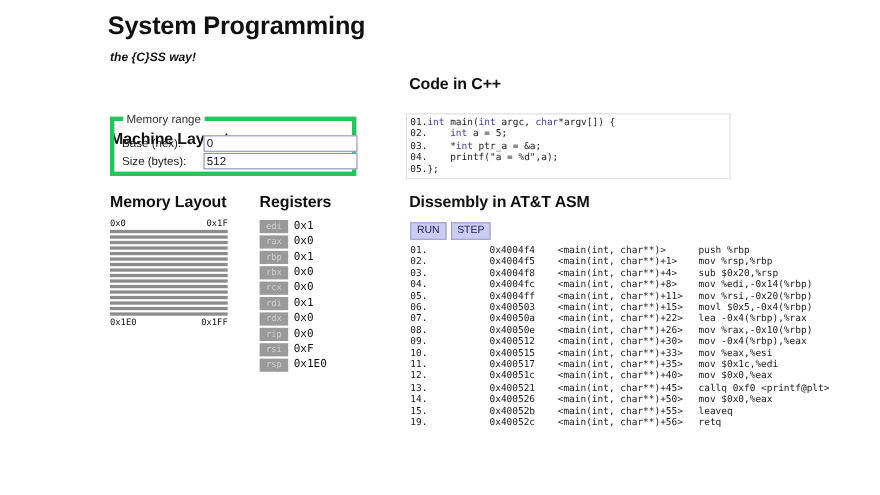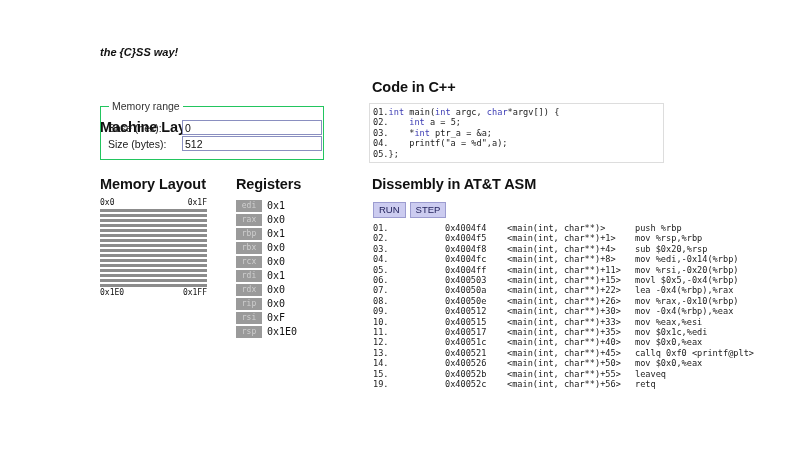--- a/index.html
+++ b/index.html
@@ -232,6 +232,7 @@
 
 <div class="page">
 
+  <div class="title">System Programming</div>
   <div class="subtitle">the {C}SS way!</div>
 
   <div class="h2 h2-machine">Machine Layout</div>

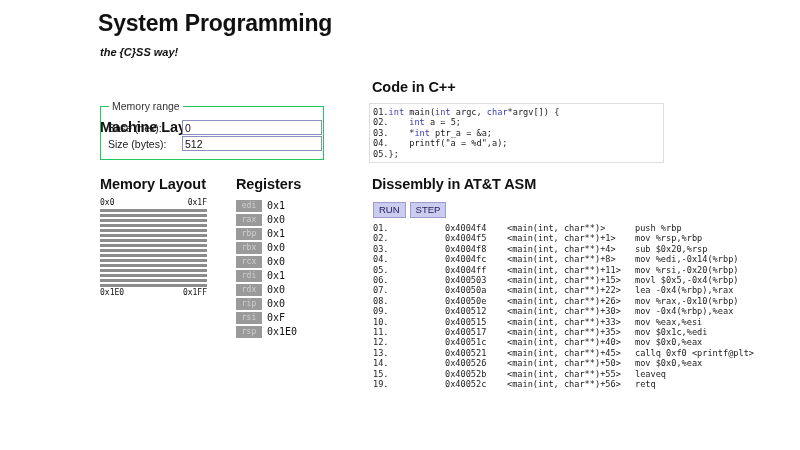--- a/index.html
+++ b/index.html
@@ -55,7 +55,7 @@
   .h2-machine { left: 100px; top: 79px; margin-top: 40px; }
   .h2-memlayout { left: 100px; top: 176px; }
   .h2-registers { left: 236px; top: 176px; }
-  .h2-code { left: 372px; top: 79px; }
+  .h2-code { left: 372px; top: 69px; }
   .h2-asm { left: 372px; top: 176px; }
 
   

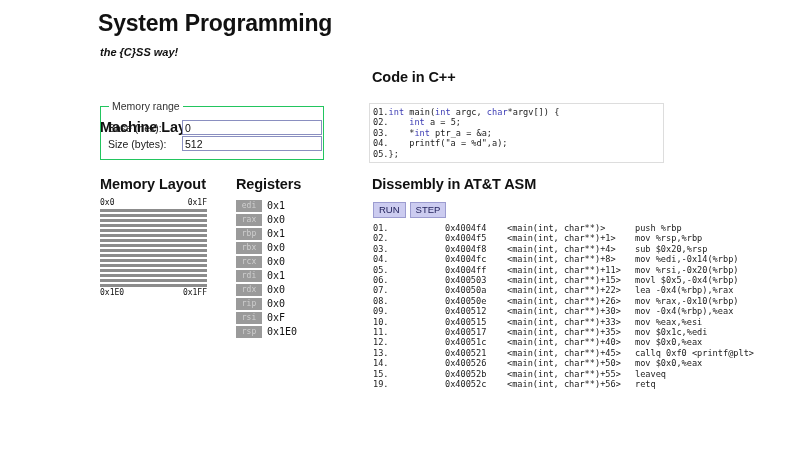--- a/index.html
+++ b/index.html
@@ -65,7 +65,7 @@
     top: 106px;
     width: 224px;
     height: 54px;
-    border: 1px solid #22c55e;
+    border: 4px solid #22c55e;
     box-sizing: border-box;
   }
   .legend {

